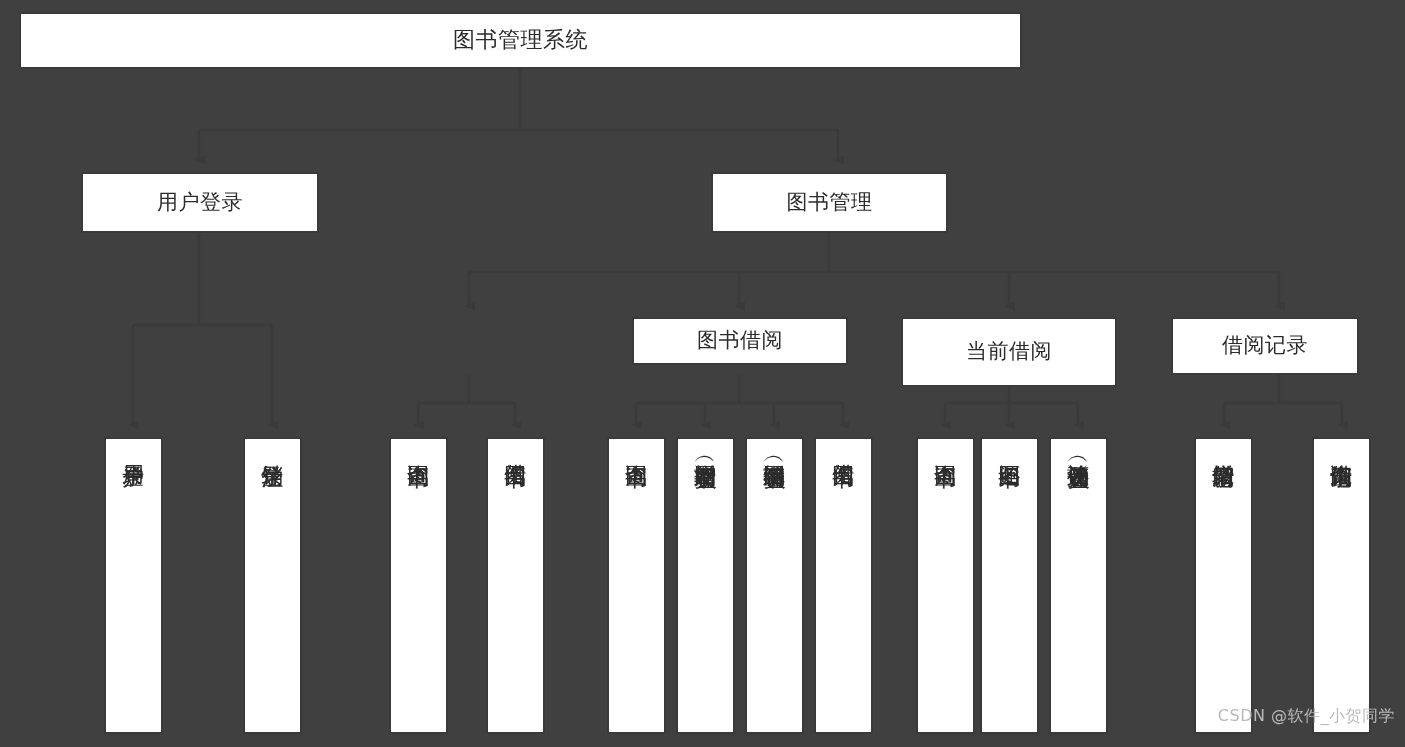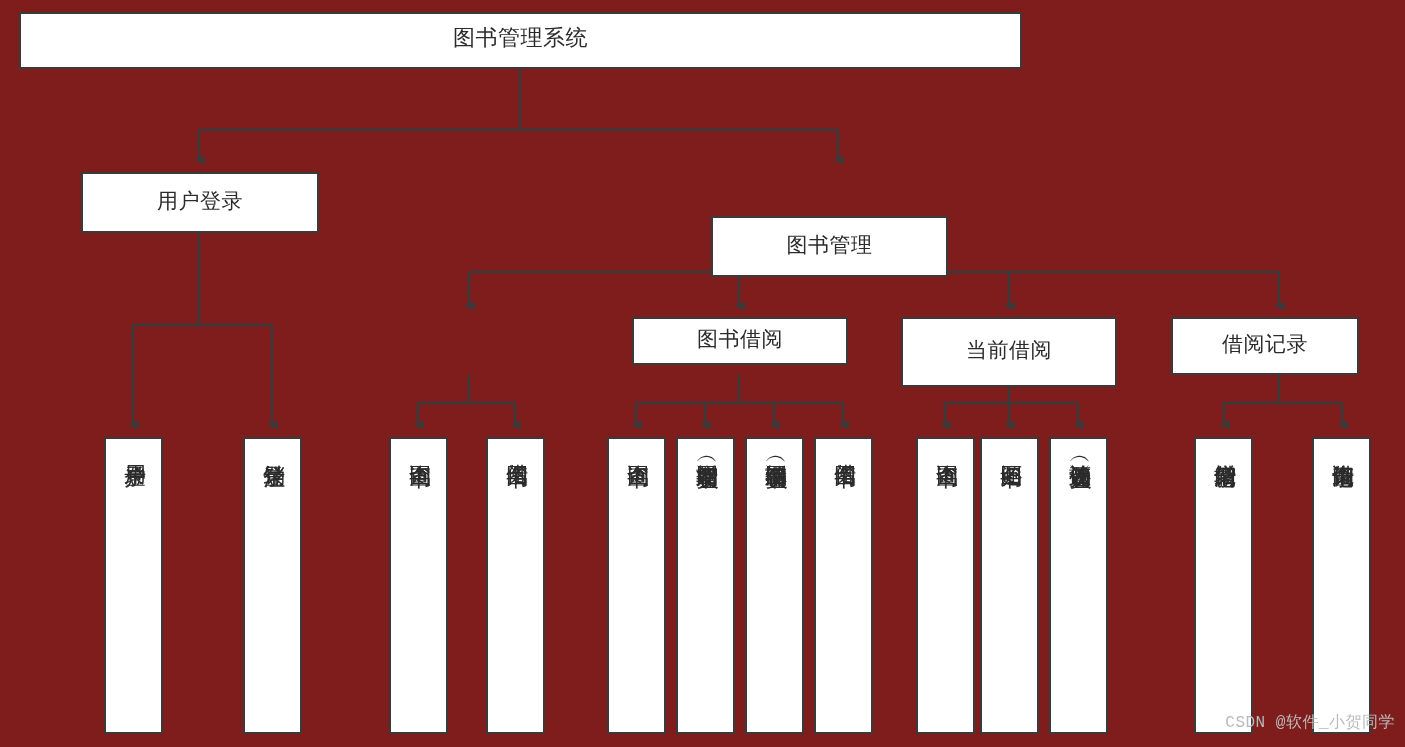--- a/index.html
+++ b/index.html
@@ -14,9 +14,8 @@
     position: relative;
     width: 1405px;
     height: 747px;
-    background: #7f1d1d;
+    background: #404040;
     overflow: hidden;
-    font-family: Liberation Mono, monospace;
   }
   svg#edges {
     position: absolute;

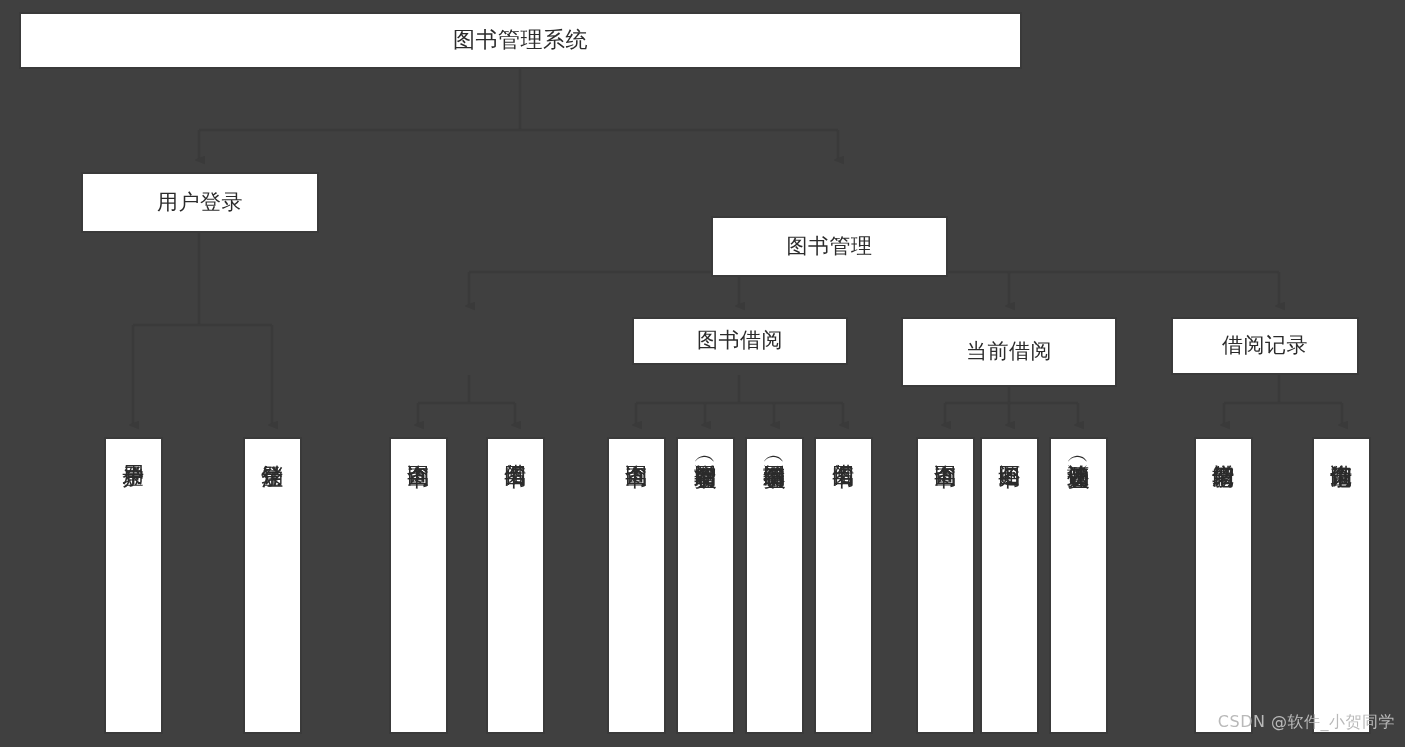--- a/index.html
+++ b/index.html
@@ -130,7 +130,7 @@
   <div class="node horiz" style="left:81px; top:172px; width:238px; height:61px;">
     <span>用户登录</span>
   </div>
-  <div class="node horiz" style="left:711px; top:172px; width:237px; height:61px;margin-top:44px;">
+  <div class="node horiz" style="left:711px; top:172px; width:237px; height:61px;">
     <span>图书管理</span>
   </div>
 

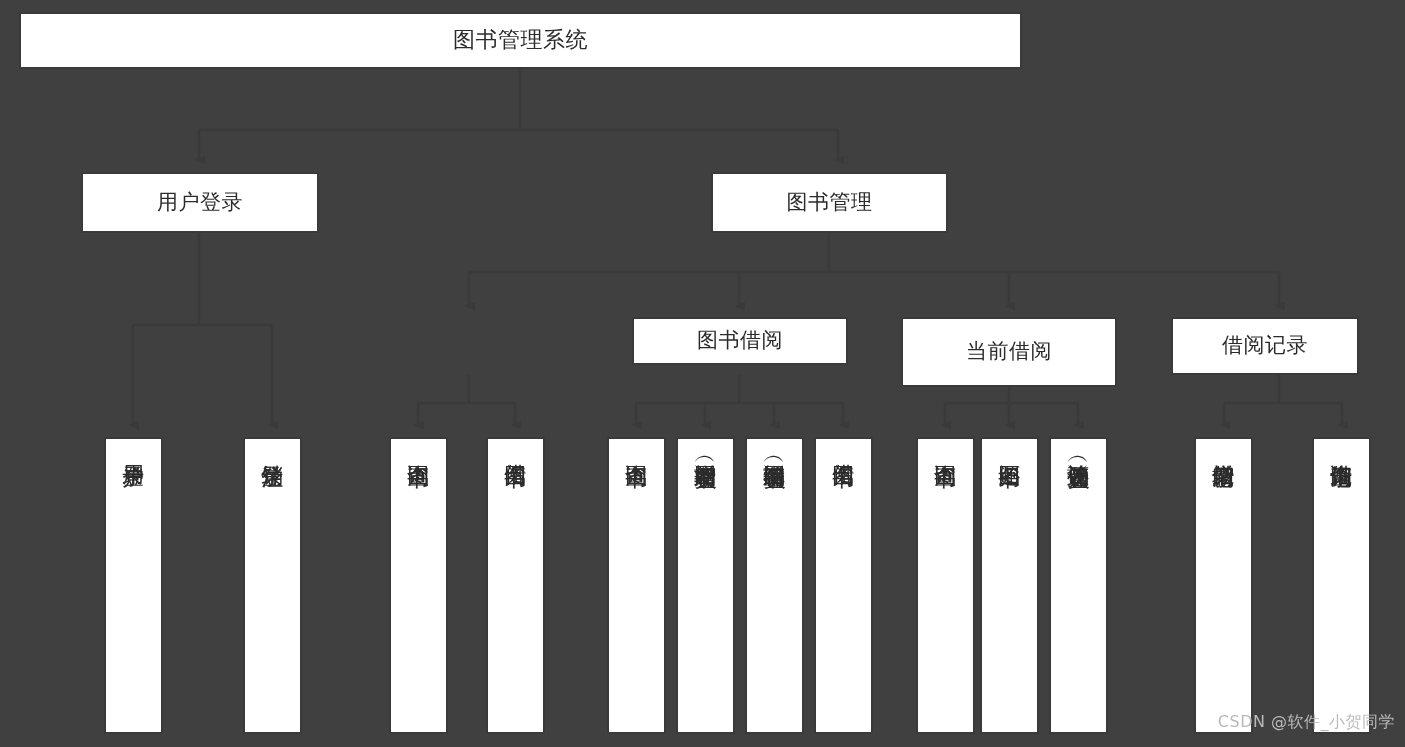--- a/index.html
+++ b/index.html
@@ -61,7 +61,7 @@
   #watermark {
     position: absolute;
     right: 10px;
-    bottom: 14px;
+    bottom: 20px;
     font-size: 16px;
     color: #b9b9b9;
     letter-spacing: 0.5px;

